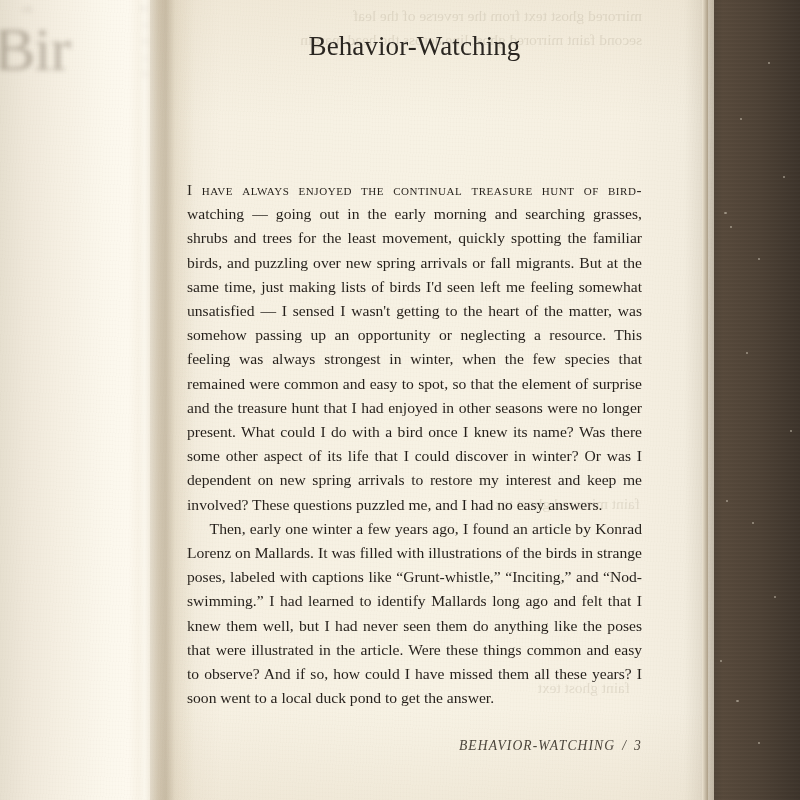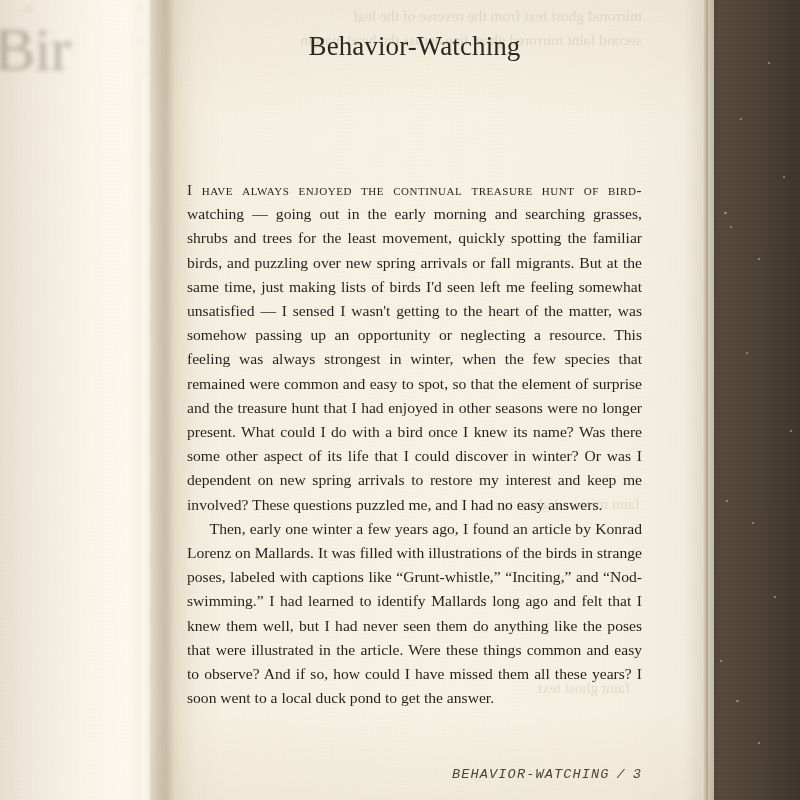--- a/index.html
+++ b/index.html
@@ -229,7 +229,7 @@
 
   .folio {
     position: absolute;
-    top: 767px;
+    top: 738px;
     left: 187px;
     width: 455px;
     text-align: right;
@@ -238,7 +238,7 @@
     letter-spacing: 1.1px;
     font-size: 13.6px;
     color: #4a443b;
-    font-family: Liberation Mono, monospace;
+    font-family: Liberation Serif, serif;
   }
   .folio .sep { margin: 0 7px; }
 

